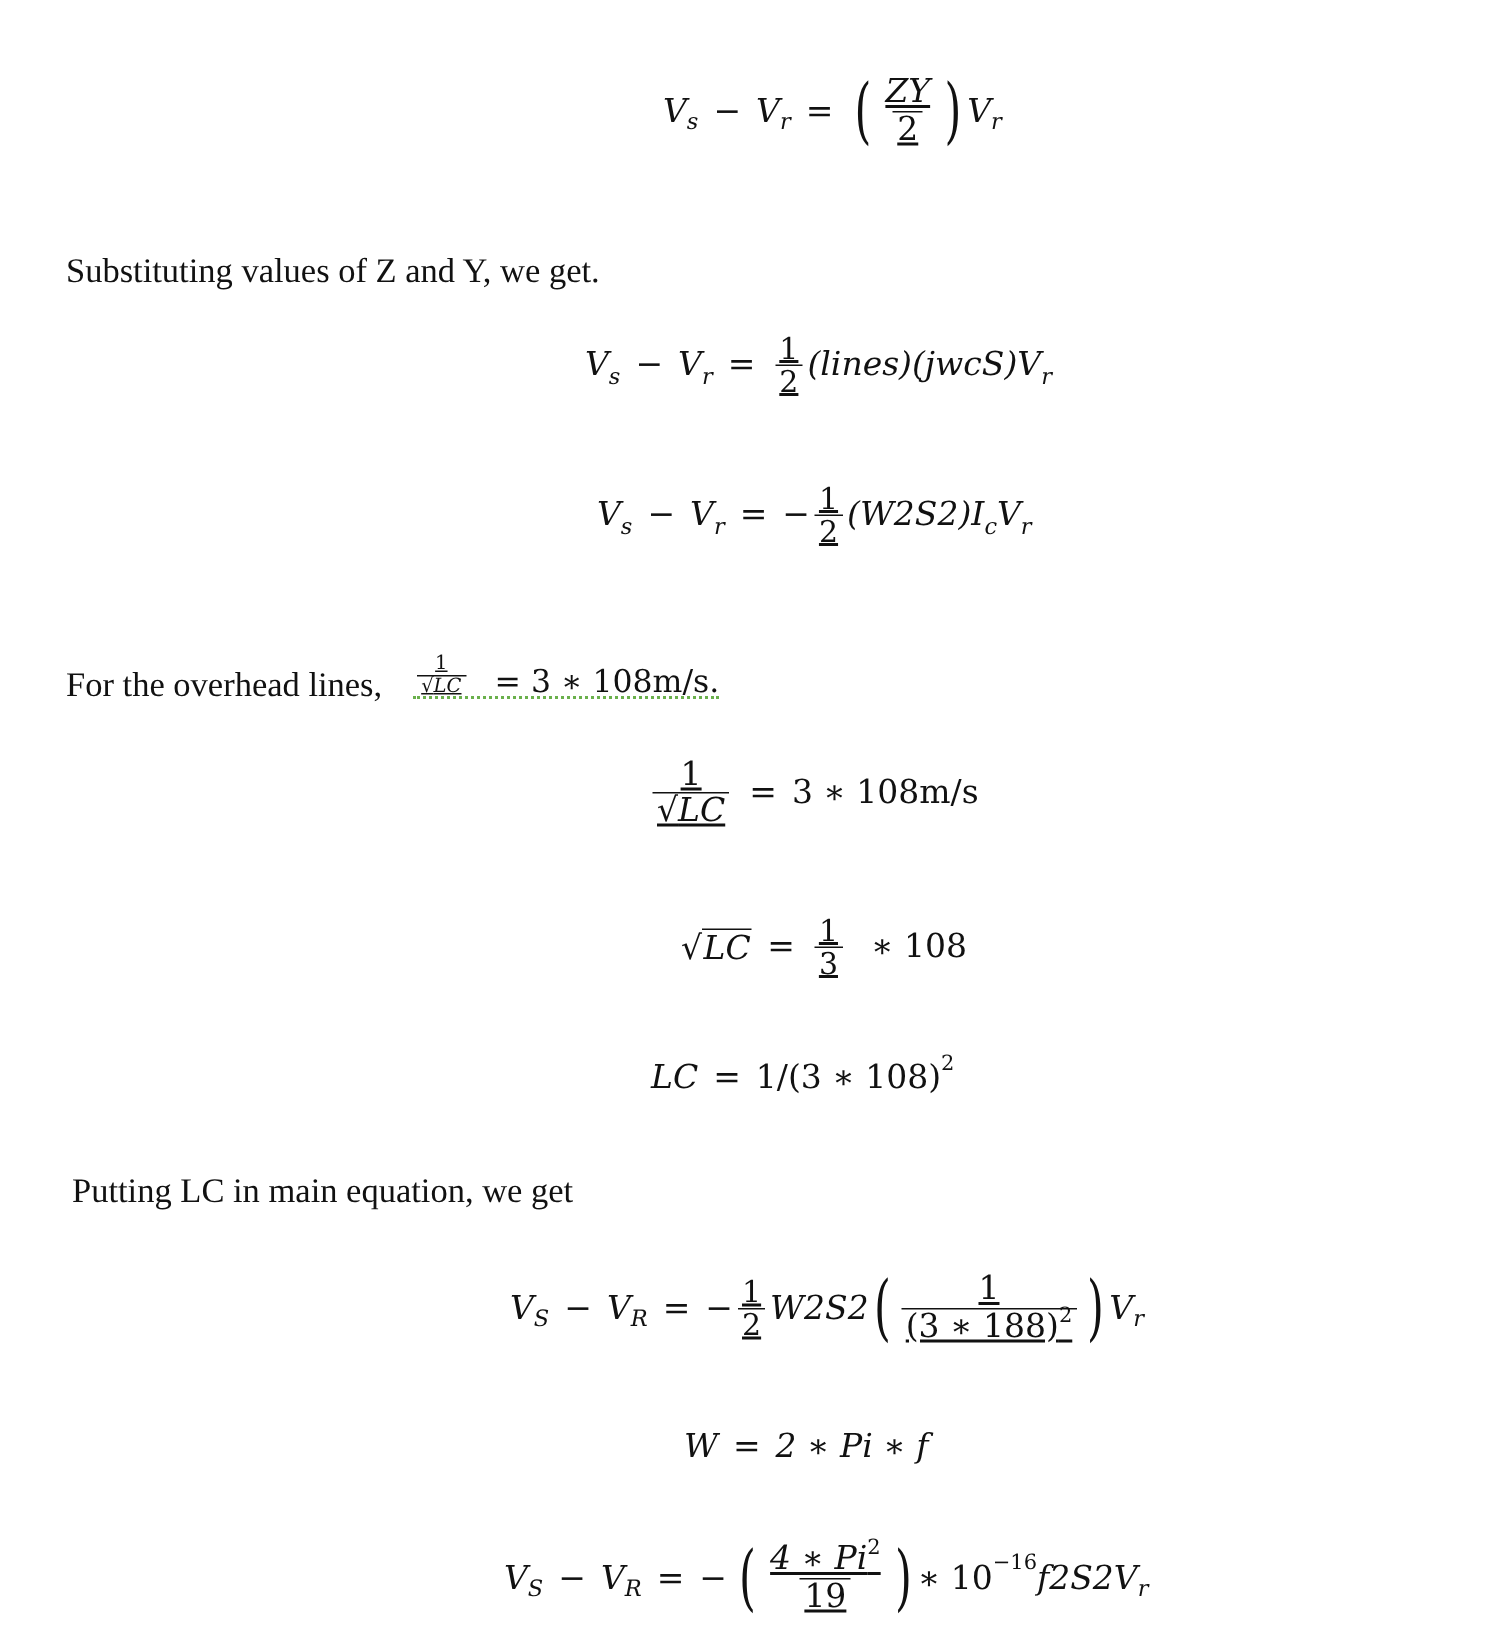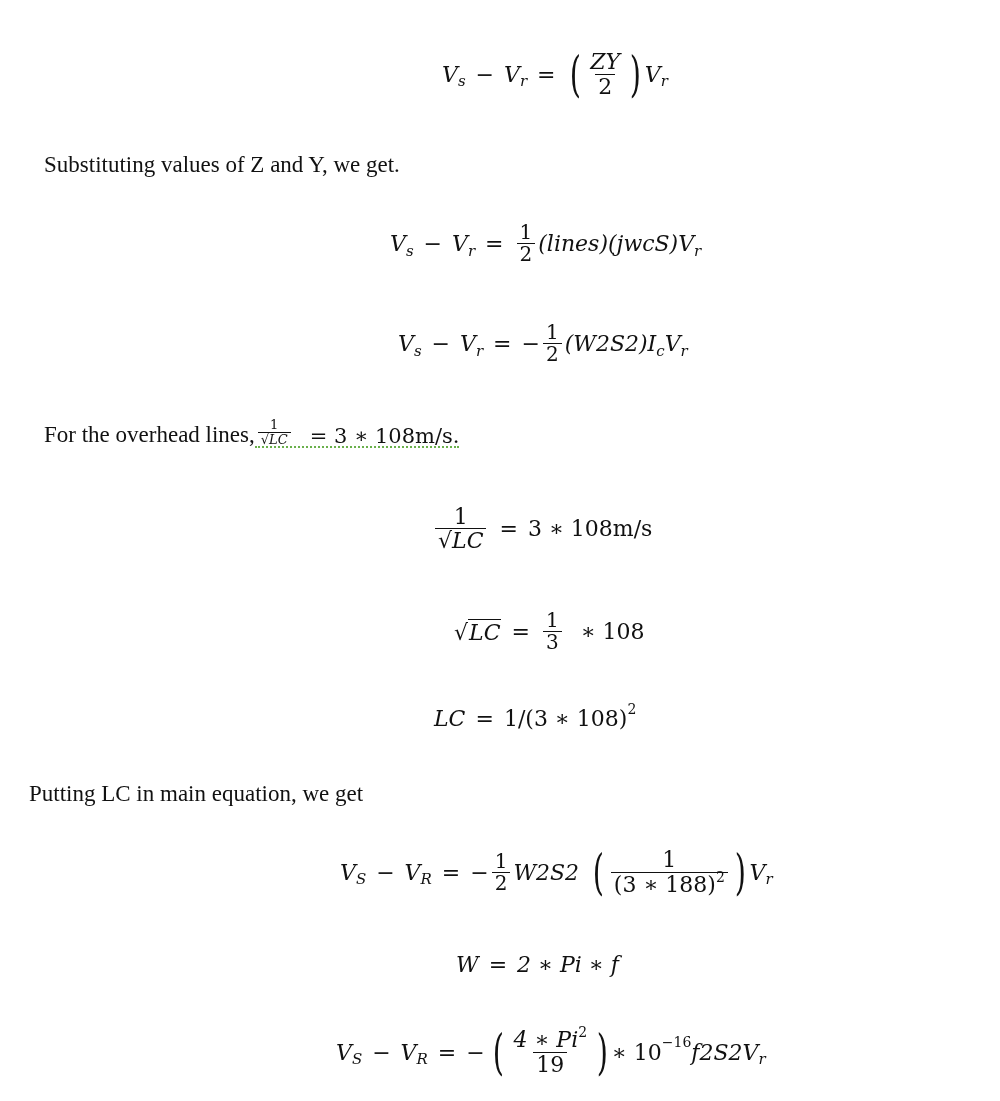--- a/index.html
+++ b/index.html
@@ -10,7 +10,7 @@
   .sub { font-size:15px; position:relative; top:7px; font-style:italic; }
   .sup { font-size:14px; position:relative; top:-10px; }
   .op { margin:0 10px; }
-  .frac { display:inline-flex; flex-direction:column; align-items:center; vertical-align:middle; margin:0 3px; }
+  .frac { display:inline-flex; flex-direction:column; align-items:center; vertical-align:middle; margin:0 3px;text-decoration:underline; }
   .frac .num { padding:0 3px; line-height:1.05; }
   .frac .den { padding:0 3px; line-height:1.05; border-top:1.6px solid #111; }
   .frac.small { font-size:20px; }

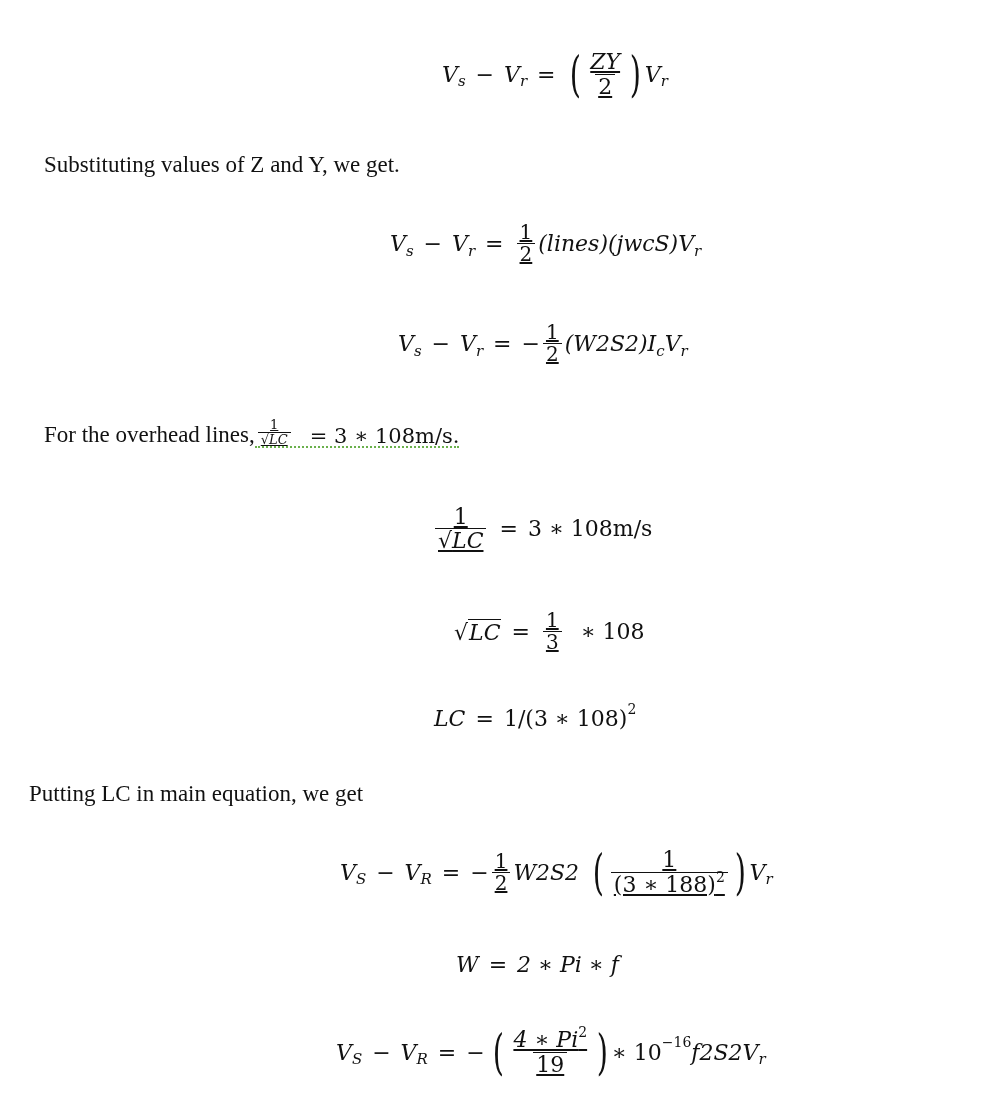--- a/index.html
+++ b/index.html
@@ -39,7 +39,7 @@
     <span class="sub">r</span>
 </div>
 
-<div class="txt" style="left:44px; top:152px;text-align:center;">Substituting values of Z and Y, we get.</div>
+<div class="txt" style="left:44px; top:168px;text-align:center;">Substituting values of Z and Y, we get.</div>
 
 <div class="eq" style="left:390px; top:222px;">
   <span class="i">V</span>

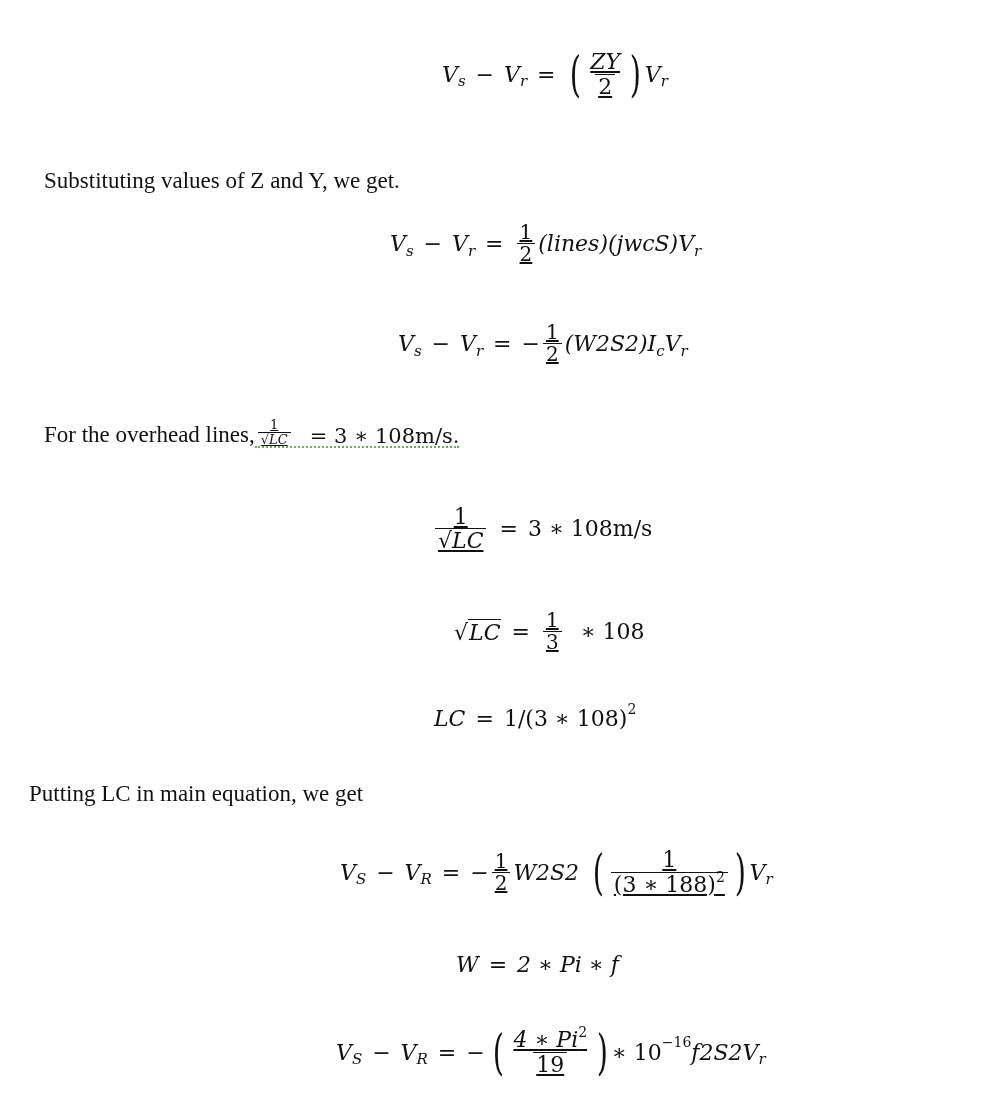--- a/index.html
+++ b/index.html
@@ -77,7 +77,7 @@
     <span class="sub">r</span>
 </div>
 
-<div class="txt" style="left:44px; top:418px; display:flex; align-items:flex-start;">
+<div class="txt" style="left:44px; top:436px; display:flex; align-items:flex-end;gap:20px;">
   <span style="position:relative; top:4px;">For the overhead lines,</span>
   <span class="squig" style="display:inline-flex; align-items:center; font-family:'DejaVu Serif', serif; font-size:21px;">
     <span class="frac" style="font-size:13px;">

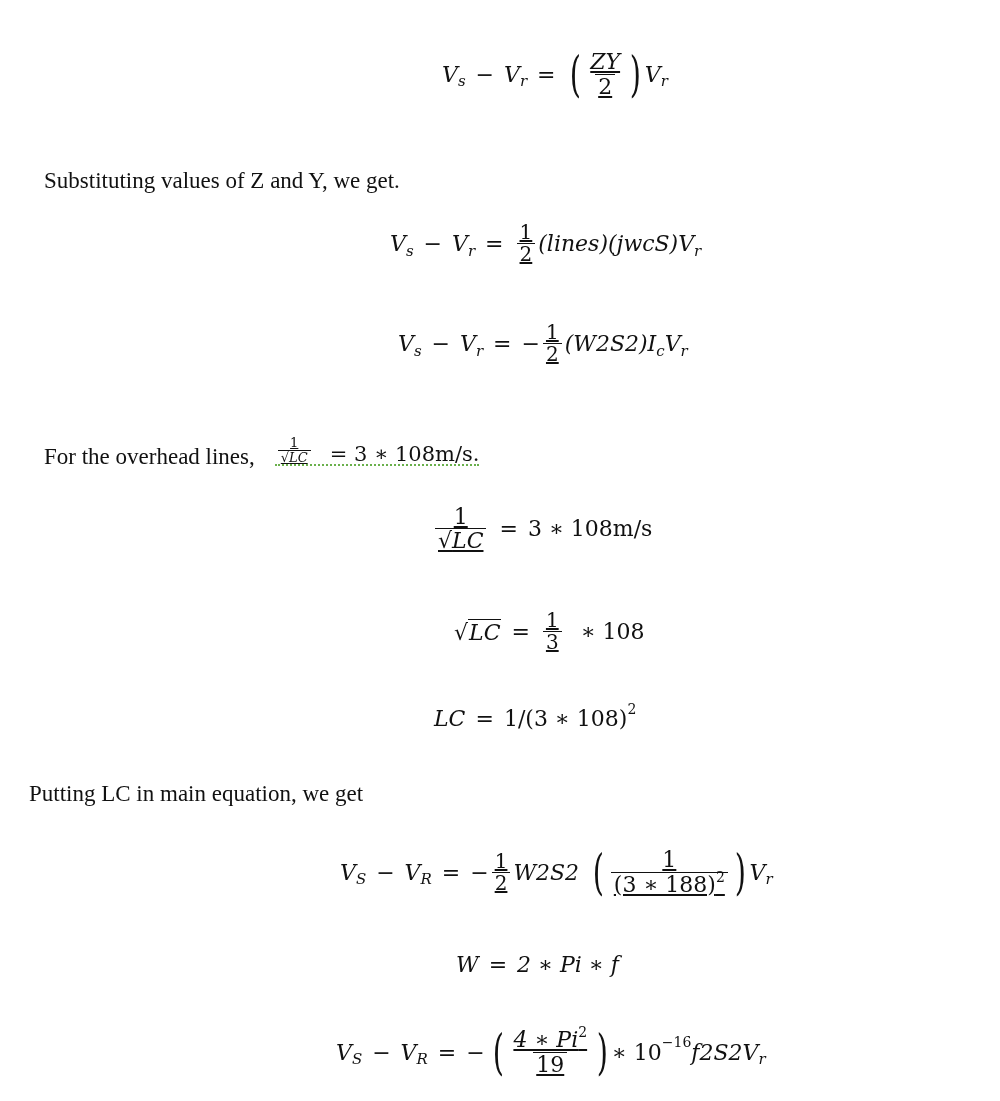--- a/index.html
+++ b/index.html
@@ -117,7 +117,7 @@
     <span class="sup">2</span>
 </div>
 
-<div class="txt" style="left:29px; top:781px;text-align:center;">Putting LC in main equation,  we get</div>
+<div class="txt" style="left:48px; top:781px;text-align:center;">Putting LC in main equation,  we get</div>
 
 <div class="eq" style="left:340px; top:848px;">
   <span class="i">V</span>

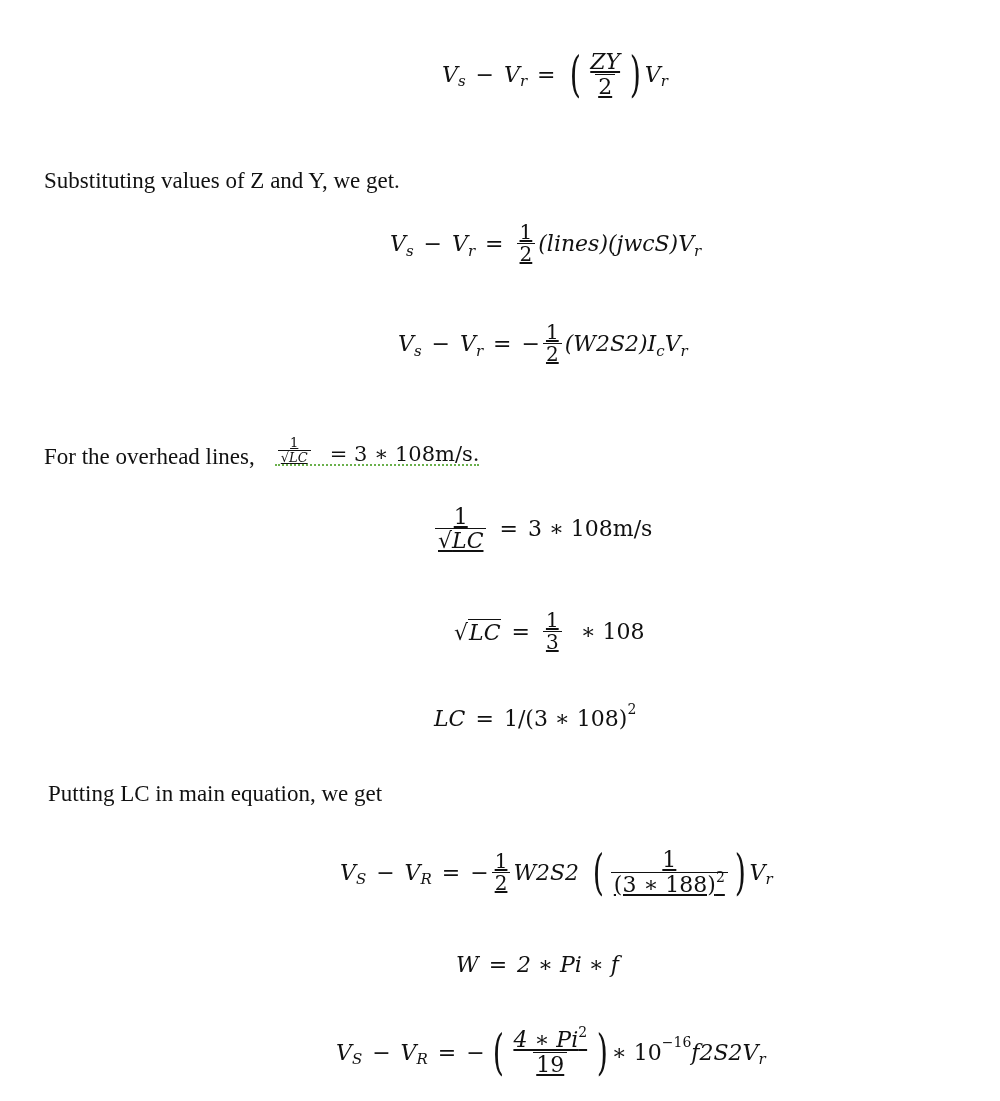--- a/index.html
+++ b/index.html
@@ -131,7 +131,7 @@
       <span class="num">1</span>
       <span class="den">2</span>
     </span>
-  <span class="i" style="margin-right:10px;">W2S2</span>
+  <span class="i" style="">W2S2</span>
   <span class="paren">(</span>
   <span class="frac">
       <span class="num">1</span>

